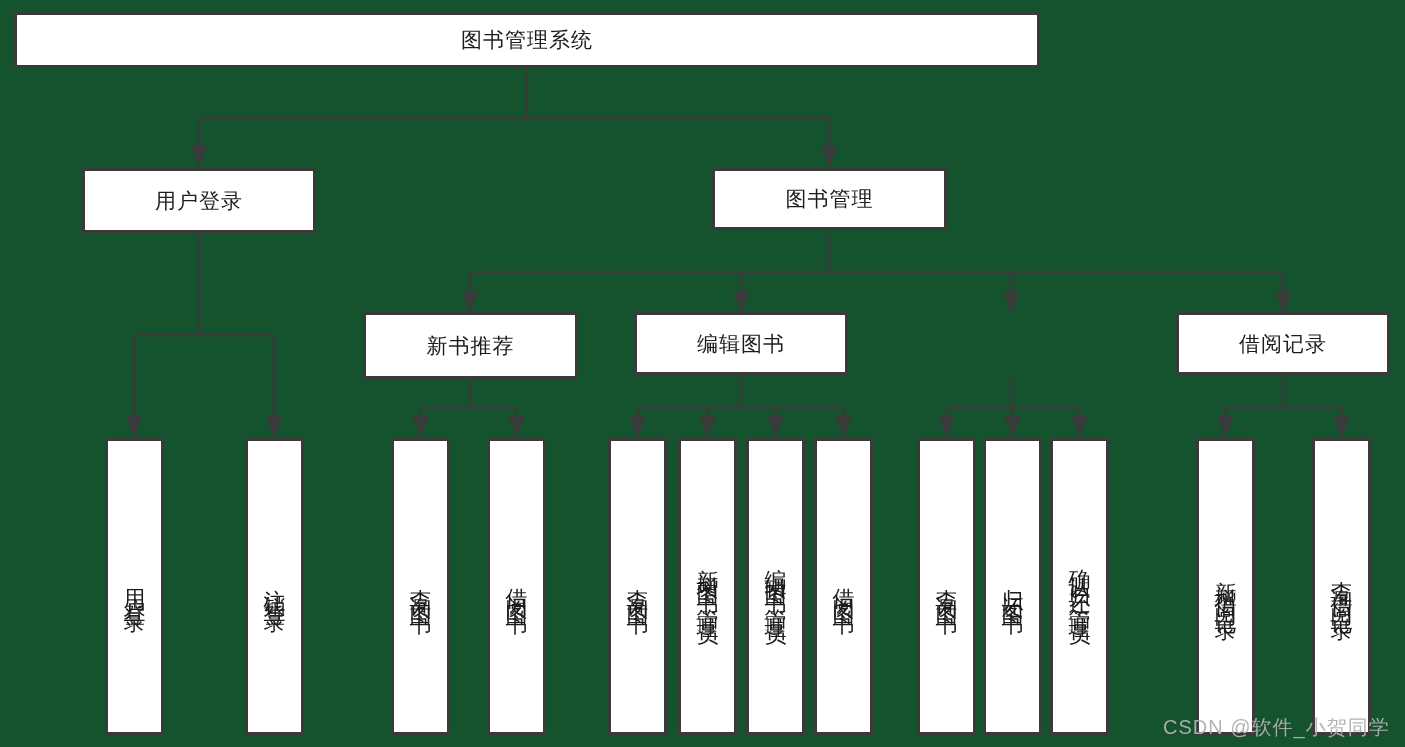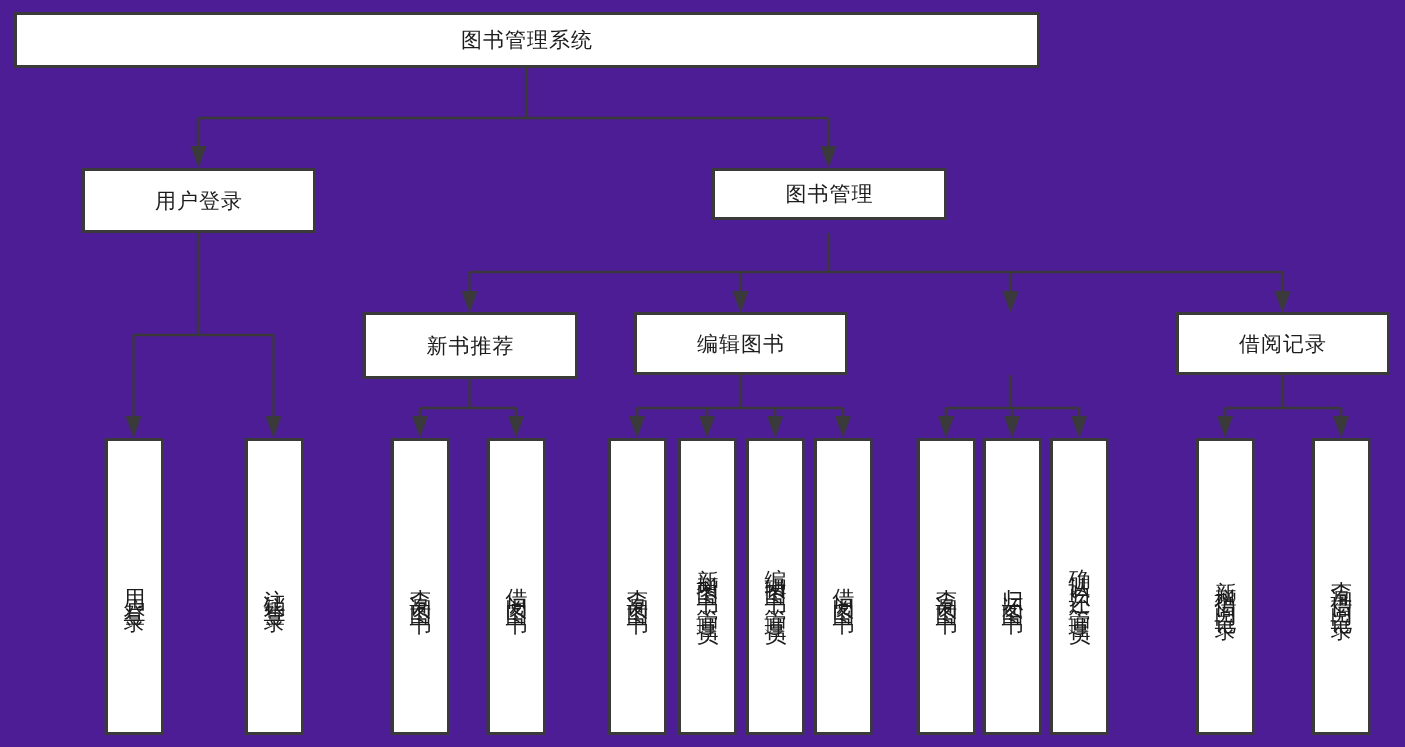--- a/index.html
+++ b/index.html
@@ -12,7 +12,7 @@
     position: relative;
     width: 1405px;
     height: 747px;
-    background: #4c1d95;
+    background: #14532d;
     overflow: hidden;
   }
   svg.wires {

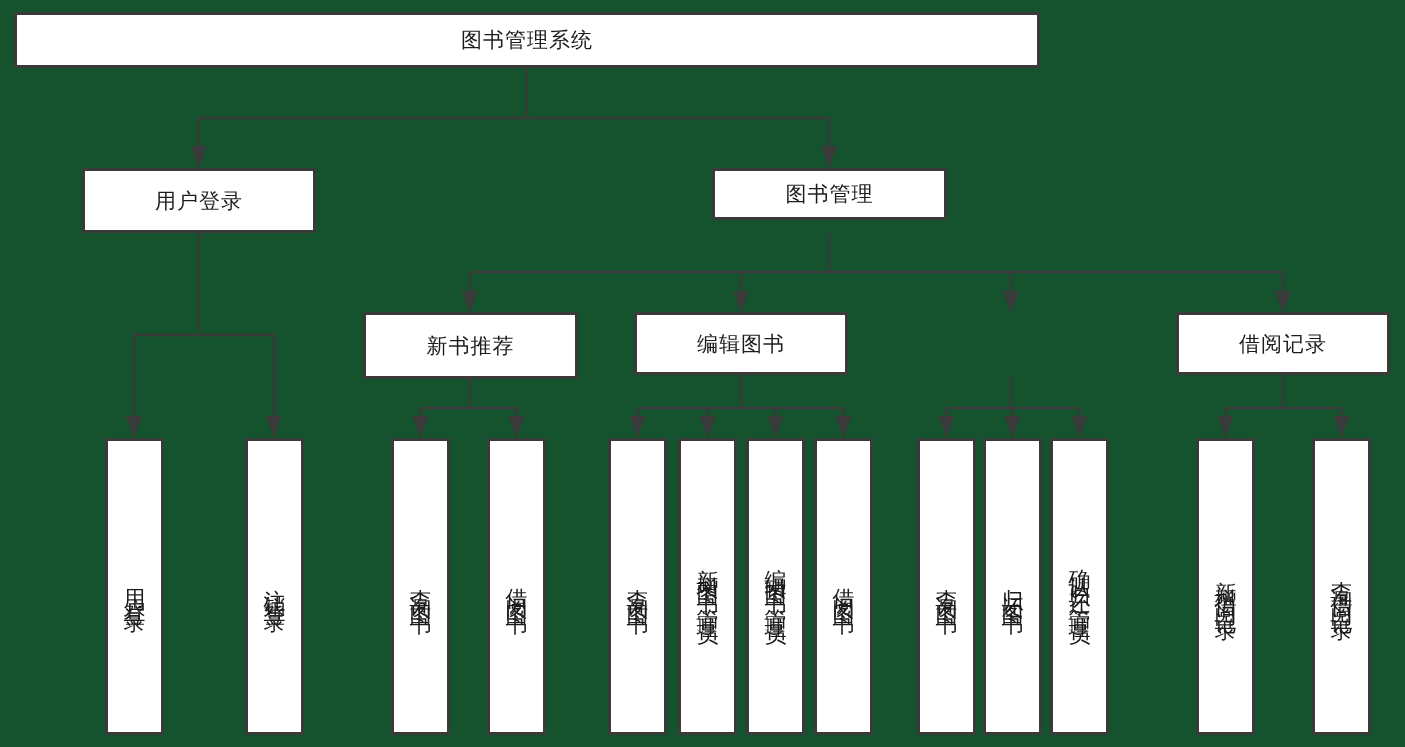--- a/index.html
+++ b/index.html
@@ -92,7 +92,7 @@
   <div class="node" style="left:14px; top:12px; width:1026px; height:56px;">图书管理系统</div>
 
   <div class="node" style="left:82px; top:168px; width:234px; height:65px;">用户登录</div>
-  <div class="node" style="left:712px; top:168px; width:235px; height:52px;">图书管理</div>
+  <div class="node" style="left:712px; top:168px; width:235px; height:62px;">图书管理</div>
 
   <div class="node" style="left:363px; top:312px; width:215px; height:67px;">新书推荐</div>
   <div class="node" style="left:634px; top:312px; width:214px; height:63px;">编辑图书</div>

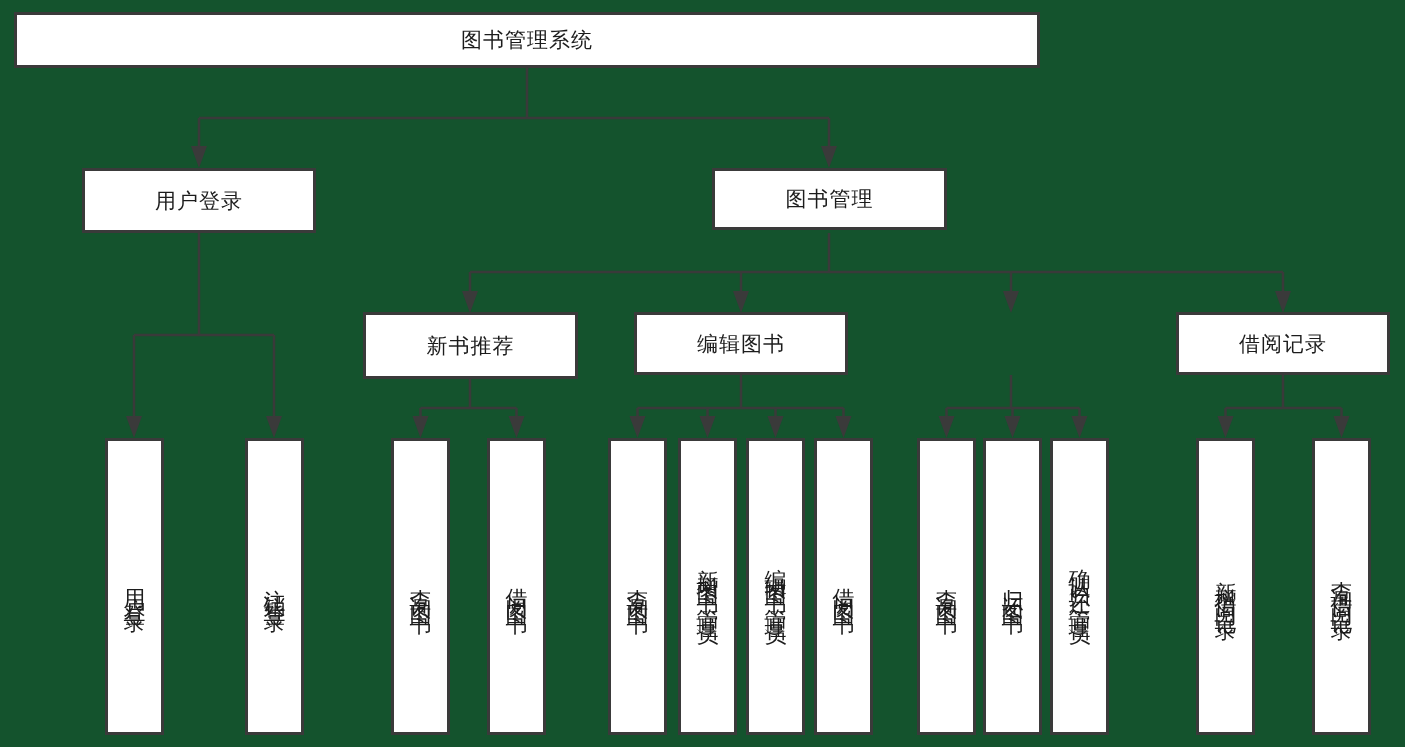--- a/index.html
+++ b/index.html
@@ -142,6 +142,7 @@
     <span>查询借阅记录</span>
   </div>
 
+  <div class="watermark">CSDN @软件_小贺同学</div>
 
 </div>
 

